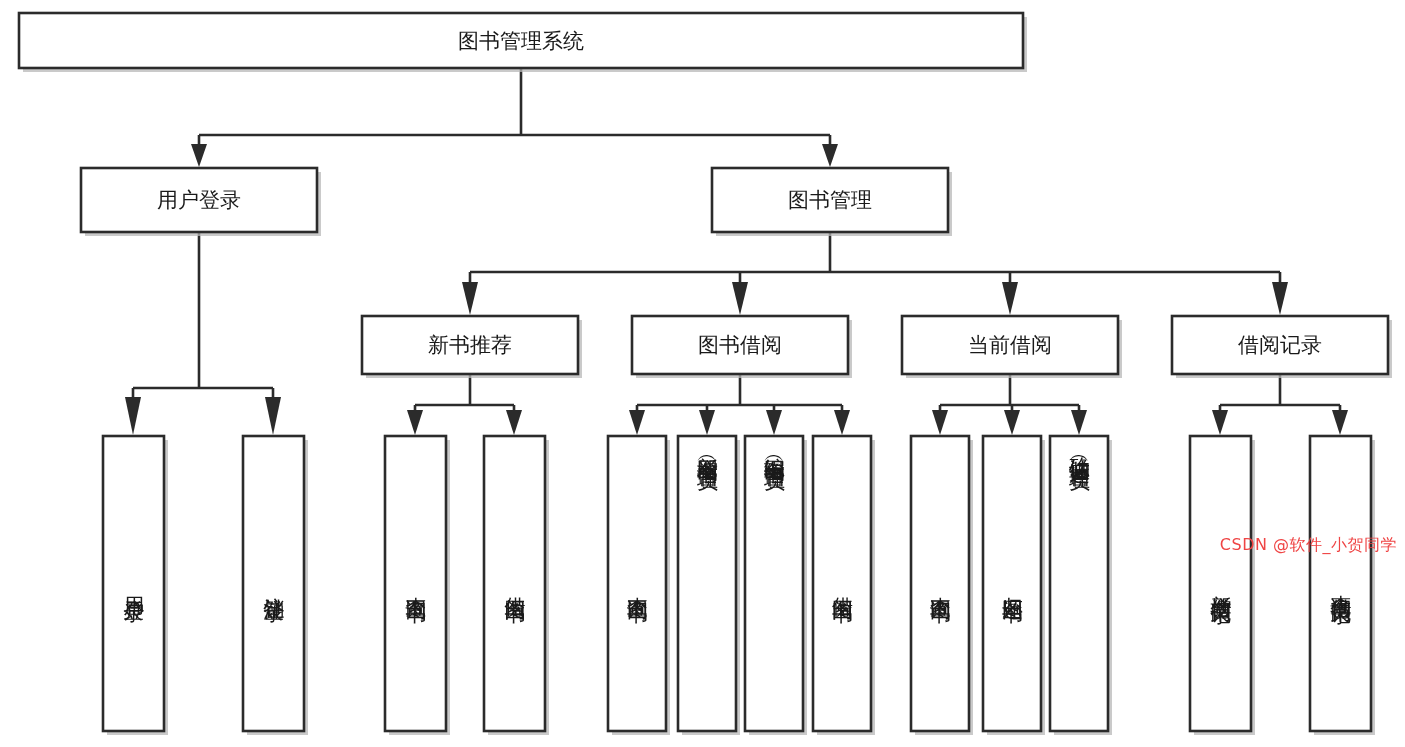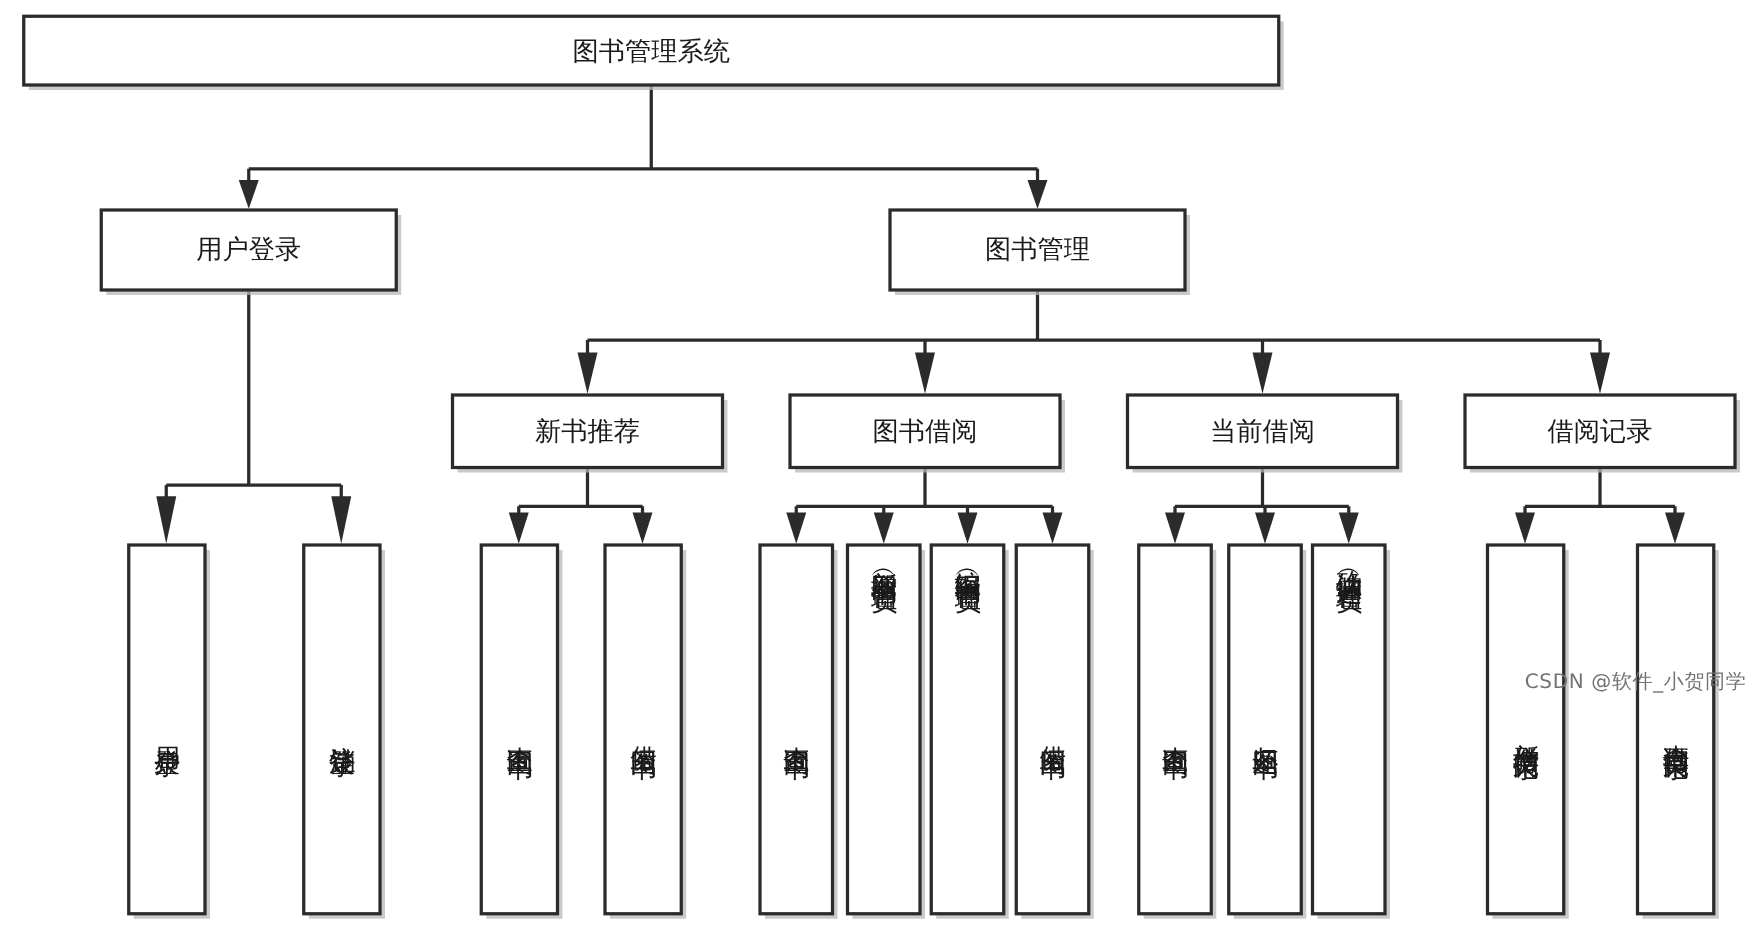--- a/index.html
+++ b/index.html
@@ -75,7 +75,7 @@
     bottom: 6px;
     font-family: "DejaVu Sans", "Liberation Sans", sans-serif;
     font-size: 16px;
-    color: #737373;
+    color: #ef4444;
     letter-spacing: 0.5px;
     white-space: nowrap;
   }

